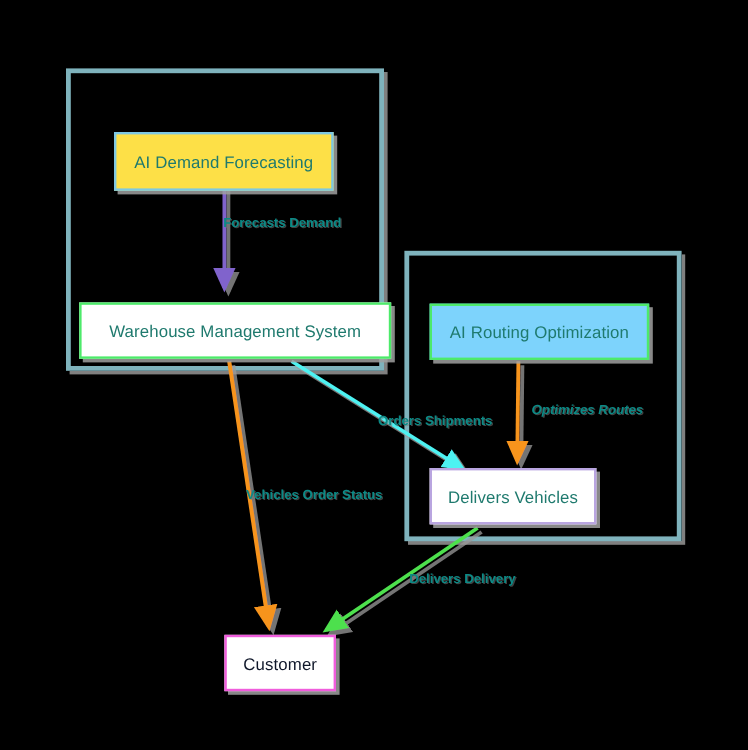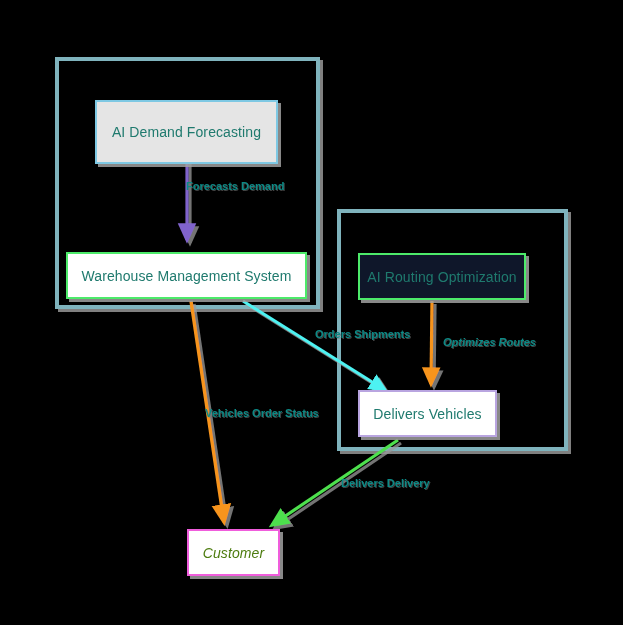--- a/index.html
+++ b/index.html
@@ -112,7 +112,7 @@
   <div class="edge-label" id="elabel-3" style="left: 205px; top: 407px;">Vehicles Order Status</div>
   <div class="edge-label" id="elabel-4" style="left: 341px; top: 477px;">Delivers Delivery</div>
 
-  <div class="node-box" id="node-0" style="left: 95px; top: 100px; width: 183px; height: 64px; border: 2px solid rgb(126, 200, 227); background: #e5e5e5;">
+  <div class="node-box" id="node-0" style="left: 95px; top: 110px; width: 183px; height: 49px; border: 2px solid rgb(126, 200, 227); background: #fde047;">
     <span class="node-label" style="color: rgb(31, 122, 110);">AI Demand Forecasting</span>
   </div>
   <div class="node-box" id="node-1" style="left: 66px; top: 252px; width: 241px; height: 47px; border: 2px solid rgb(77, 234, 106); background: rgb(255, 255, 255);">

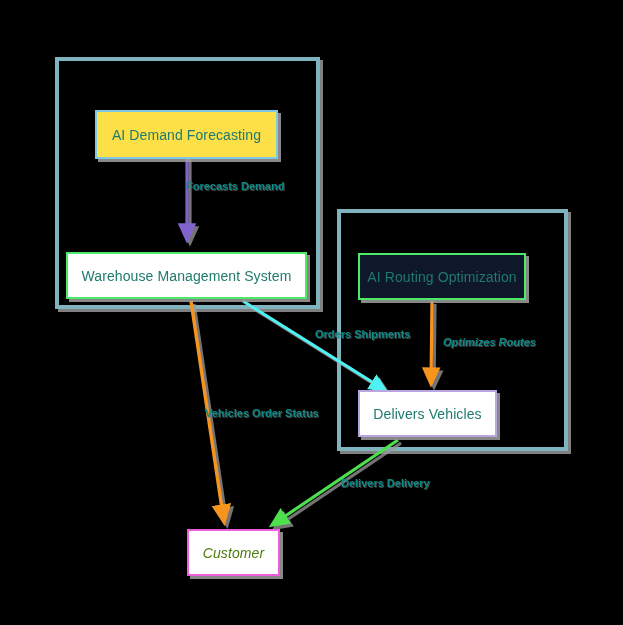--- a/index.html
+++ b/index.html
@@ -115,7 +115,7 @@
   <div class="node-box" id="node-0" style="left: 95px; top: 110px; width: 183px; height: 49px; border: 2px solid rgb(126, 200, 227); background: #fde047;">
     <span class="node-label" style="color: rgb(31, 122, 110);">AI Demand Forecasting</span>
   </div>
-  <div class="node-box" id="node-1" style="left: 66px; top: 252px; width: 241px; height: 47px; border: 2px solid rgb(77, 234, 106); background: rgb(255, 255, 255);">
+  <div class="node-box" id="node-1" style="left: 66px; top: 252px; width: 260px; height: 47px; border: 2px solid rgb(77, 234, 106); background: rgb(255, 255, 255);">
     <span class="node-label" style="color: rgb(31, 122, 110);">Warehouse Management System</span>
   </div>
   <div class="node-box" id="node-2" style="left: 358px; top: 253px; width: 168px; height: 47px; border: 2px solid rgb(77, 234, 106); background: #0f172a;">

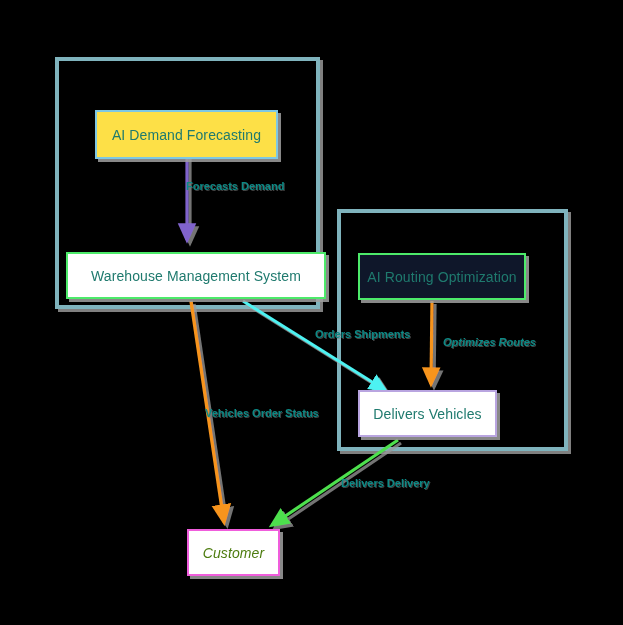--- a/index.html
+++ b/index.html
@@ -118,7 +118,7 @@
   <div class="node-box" id="node-1" style="left: 66px; top: 252px; width: 260px; height: 47px; border: 2px solid rgb(77, 234, 106); background: rgb(255, 255, 255);">
     <span class="node-label" style="color: rgb(31, 122, 110);">Warehouse Management System</span>
   </div>
-  <div class="node-box" id="node-2" style="left: 358px; top: 253px; width: 168px; height: 47px; border: 2px solid rgb(77, 234, 106); background: #0f172a;">
+  <div class="node-box" id="node-2" style="left: 358px; top: 253px; width: 183px; height: 47px; border: 2px solid rgb(77, 234, 106); background: #7dd3fc;">
     <span class="node-label" style="color: rgb(31, 122, 110);">AI Routing Optimization</span>
   </div>
   <div class="node-box" id="node-3" style="left: 358px; top: 390px; width: 139px; height: 47px; border: 2px solid rgb(185, 165, 224); background: rgb(255, 255, 255);">

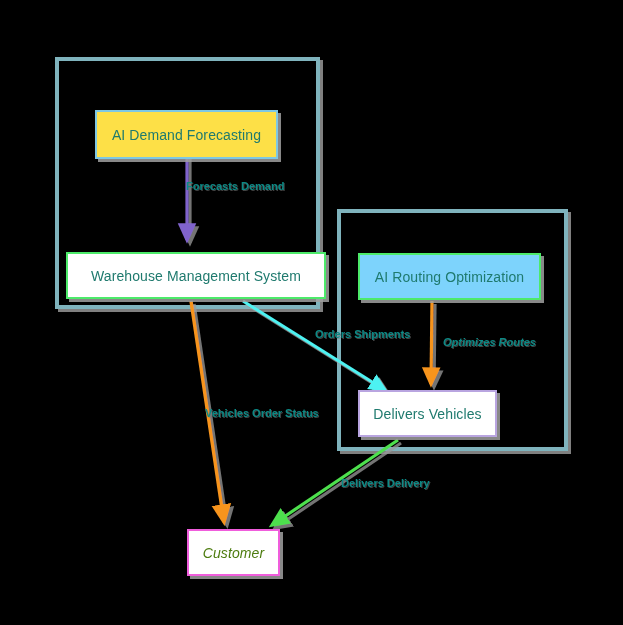--- a/index.html
+++ b/index.html
@@ -107,7 +107,7 @@
   </svg>
 
   <div class="edge-label" id="elabel-0" style="left: 186px; top: 180px;">Forecasts Demand</div>
-  <div class="edge-label" id="elabel-1" style="left: 315px; top: 328px;">Orders Shipments</div>
+  <div class="edge-label" id="elabel-1" style="left: 315px; top: 345px;">Orders Shipments</div>
   <div class="edge-label" id="elabel-2" style="left: 443px; top: 336px; font-style: italic;">Optimizes Routes</div>
   <div class="edge-label" id="elabel-3" style="left: 205px; top: 407px;">Vehicles Order Status</div>
   <div class="edge-label" id="elabel-4" style="left: 341px; top: 477px;">Delivers Delivery</div>

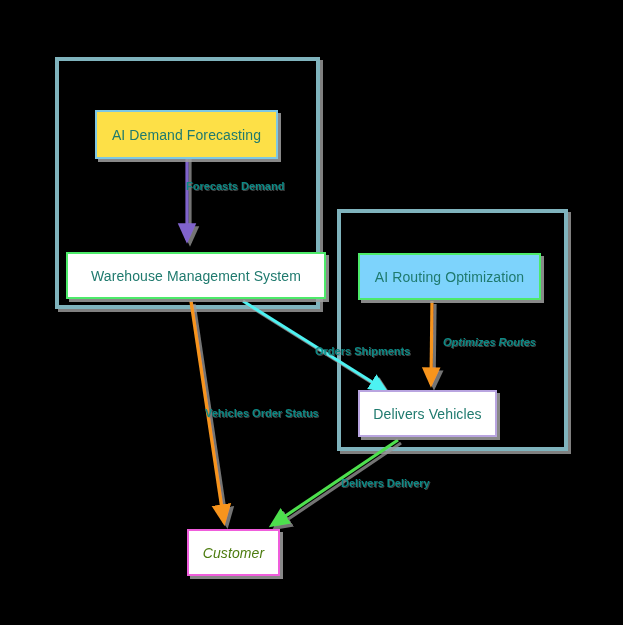--- a/index.html
+++ b/index.html
@@ -125,7 +125,7 @@
     <span class="node-label" style="color: rgb(31, 122, 110);">Delivers Vehicles</span>
   </div>
   <div class="node-box" id="node-4" style="left: 187px; top: 529px; width: 93px; height: 47px; border: 2px solid rgb(240, 93, 220); background: rgb(255, 255, 255);">
-    <span class="node-label" style="color: #4d7c0f; font-style: italic;">Customer</span>
+    <span class="node-label" style="color: #0f172a;">Customer</span>
   </div>
 
 </div>

